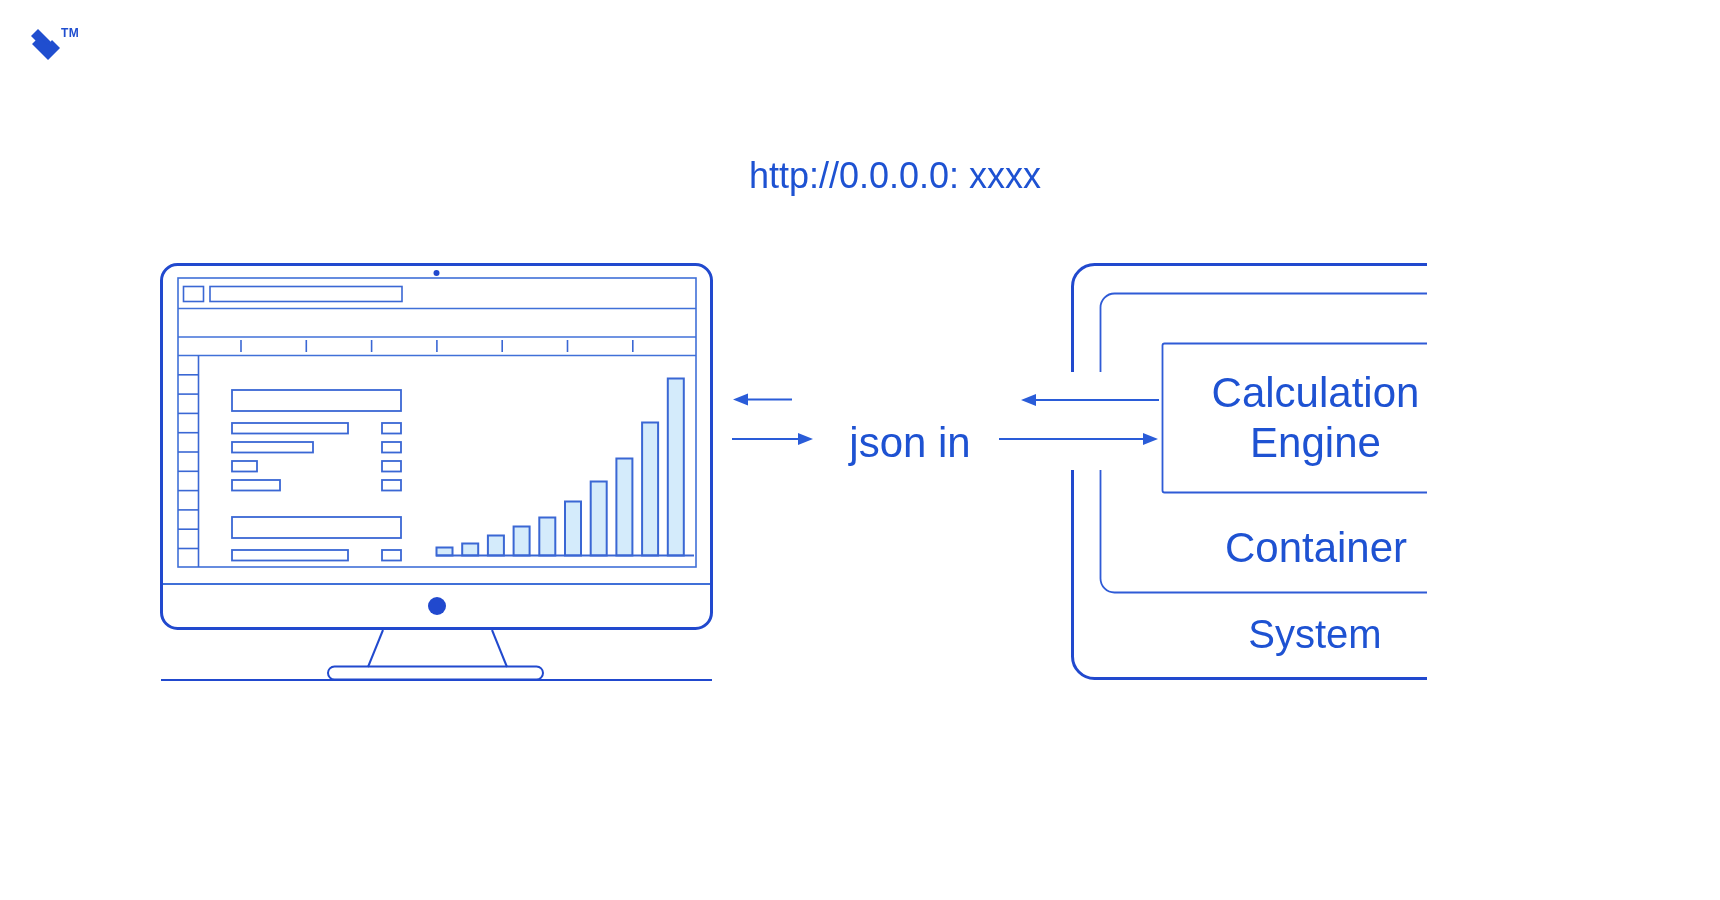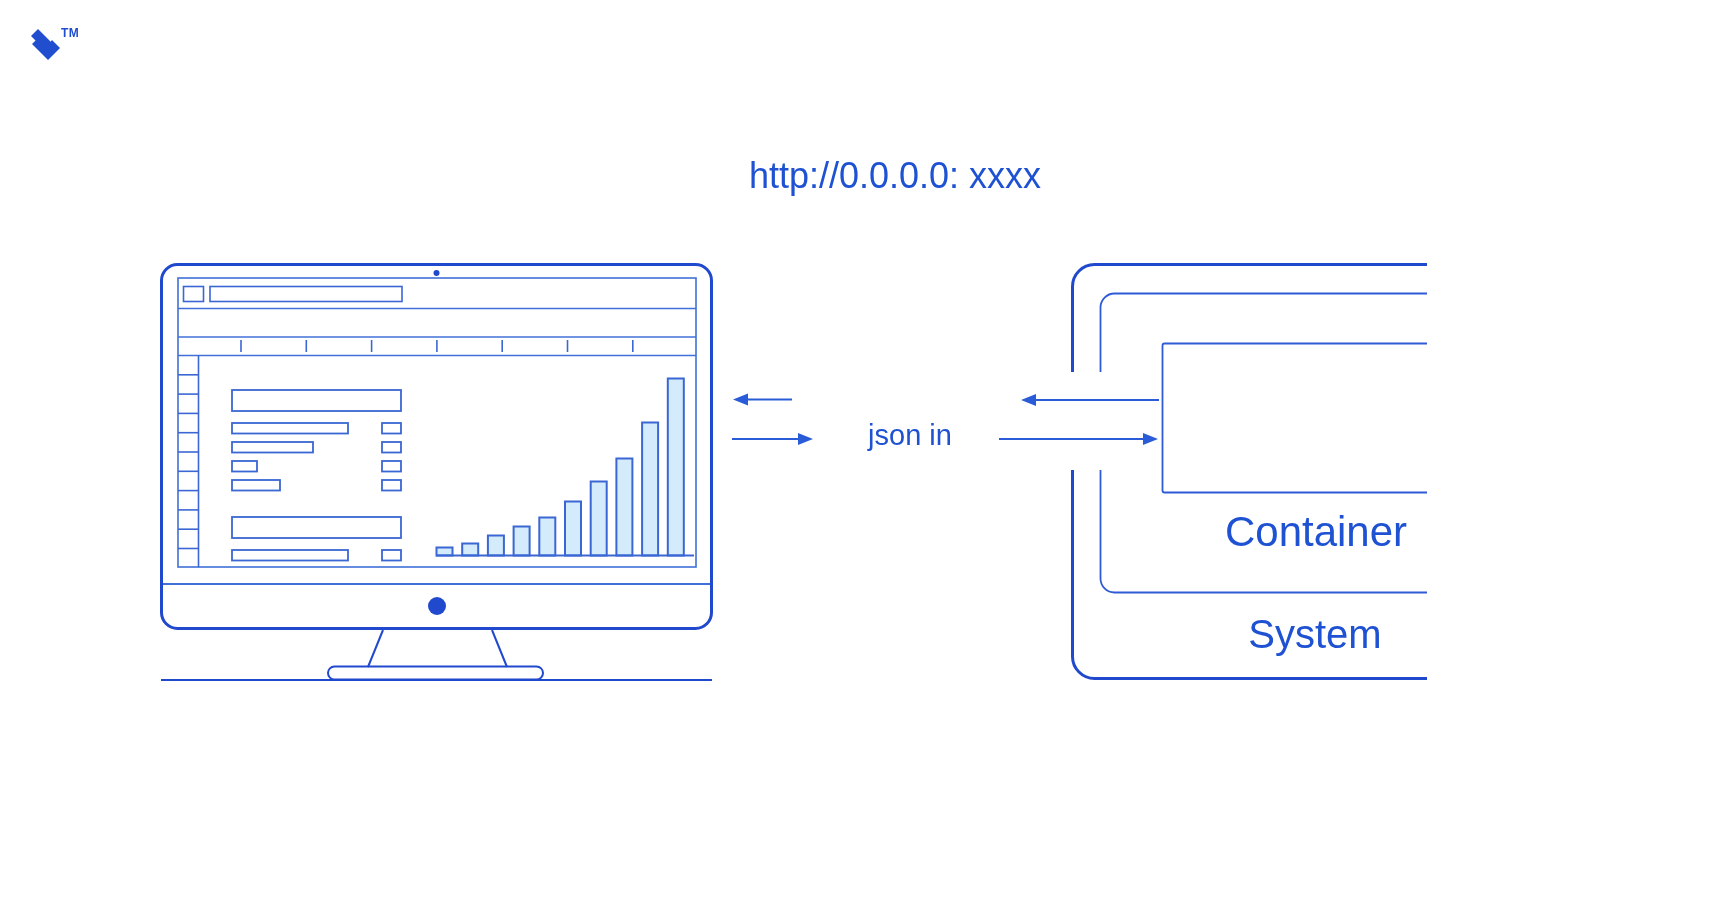--- a/index.html
+++ b/index.html
@@ -141,6 +141,10 @@
   <div class="label tm">TM</div>
   <div class="label url">http://0.0.0.0: xxxx</div>
   <div class="label json-in">json in</div>
+  <div class="label calc">
+    <div>Calculation</div>
+    <div>Engine</div>
+  </div>
   <div class="label container-label">Container</div>
   <div class="label system-label">System</div>
 </div>

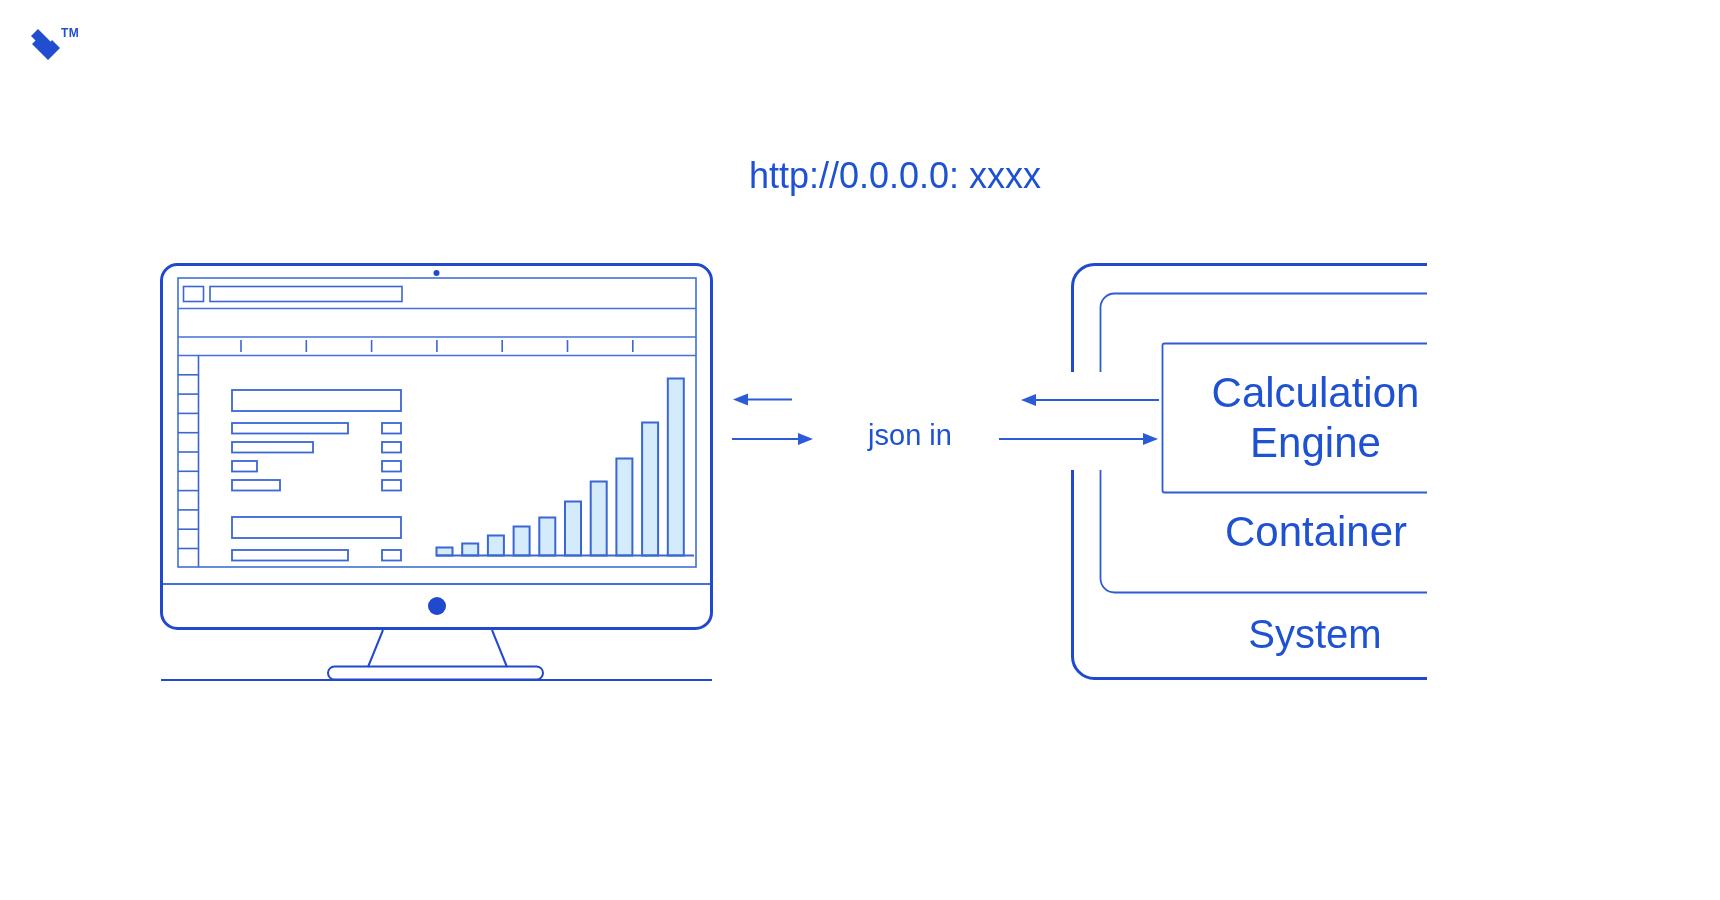--- a/index.html
+++ b/index.html
@@ -12,7 +12,7 @@
   .tm{left:61px;top:26px;font-size:12px;font-weight:700;color:#204ECF;letter-spacing:.5px;}
   .url{left:745px;top:155px;width:300px;text-align:center;font-size:36px;}
   .json-out{left:761px;top:375px;width:300px;text-align:center;font-size:42px;}
-  .json-in{left:760px;top:419px;width:300px;text-align:center;font-size:29px;}
+  .json-in{left:760px;top:419px;width:300px;text-align:center;font-size:42px;}
   .calc{left:1165px;top:368px;width:301px;text-align:center;font-size:42px;line-height:50px;}
   .container-label{left:1116px;top:508px;width:400px;text-align:center;font-size:42px;}
   .system-label{left:1115px;top:612px;width:400px;text-align:center;font-size:40px;}

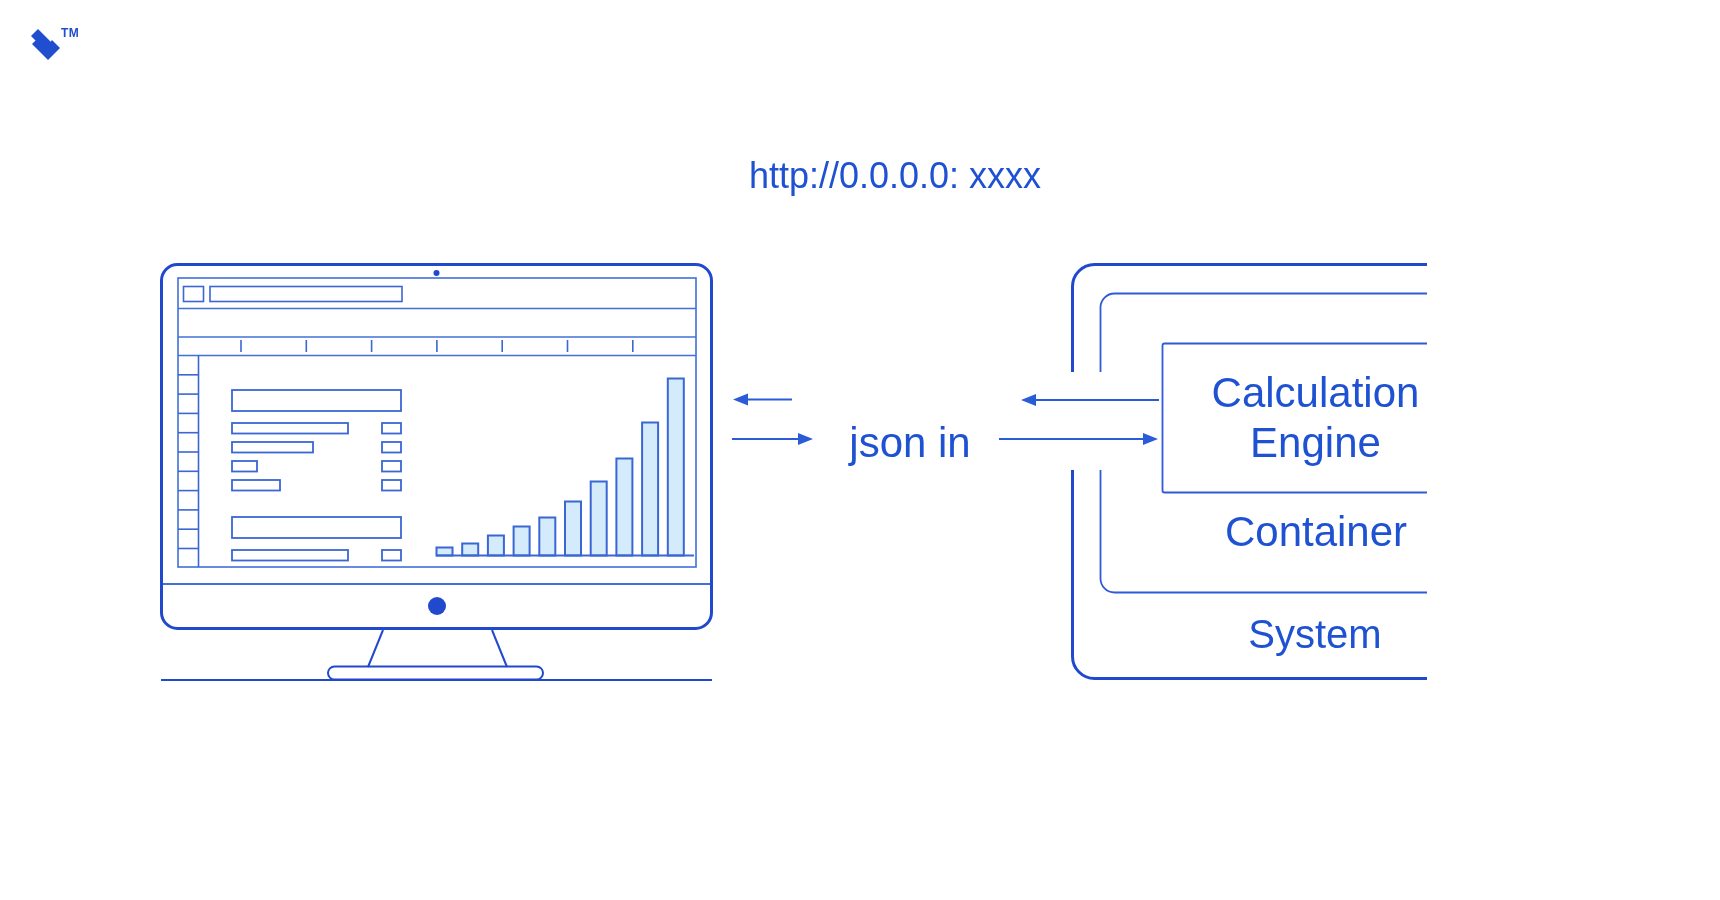--- a/index.html
+++ b/index.html
@@ -14,7 +14,7 @@
   .json-out{left:761px;top:375px;width:300px;text-align:center;font-size:42px;}
   .json-in{left:760px;top:419px;width:300px;text-align:center;font-size:42px;}
   .calc{left:1165px;top:368px;width:301px;text-align:center;font-size:42px;line-height:50px;}
-  .container-label{left:1116px;top:508px;width:400px;text-align:center;font-size:42px;}
+  .container-label{left:1116px;top:524px;width:400px;text-align:center;font-size:42px;}
   .system-label{left:1115px;top:612px;width:400px;text-align:center;font-size:40px;}
   .deep{stroke:#2149CE;fill:none;}
   .mid{stroke:#4070D8;fill:none;}

